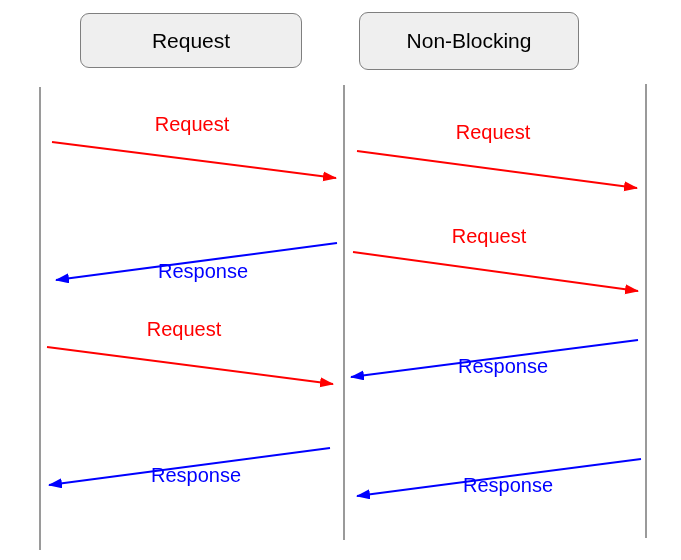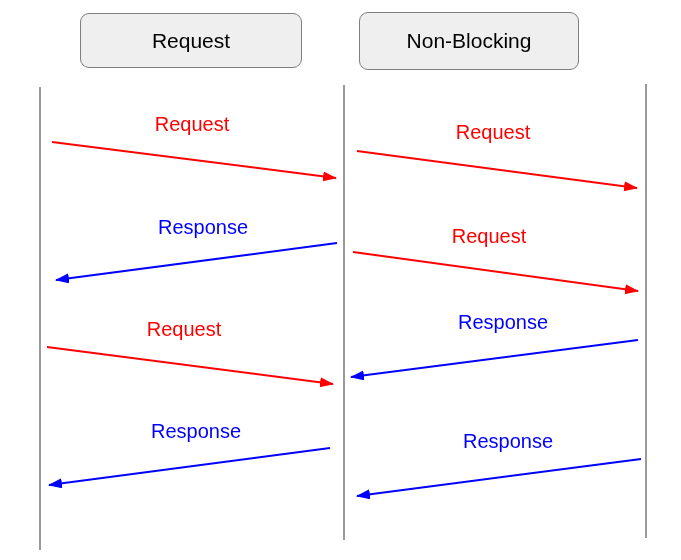--- a/index.html
+++ b/index.html
@@ -36,7 +36,7 @@
     line-height:1;
   }
   .msg-label.request{color:var(--request);}
-  .msg-label.response{color:var(--response);}
+  .msg-label.response{color:var(--response);margin-top:44px;}
 </style>
 </head>
 <body>

